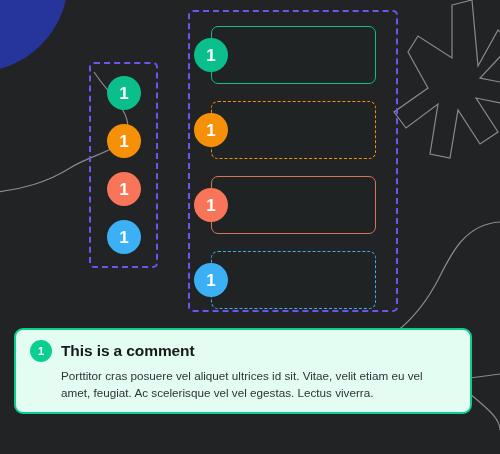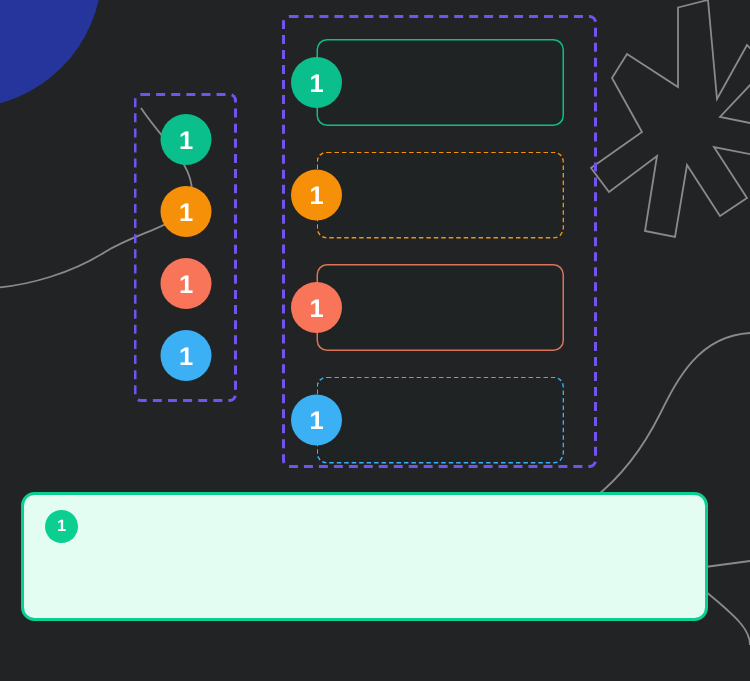--- a/index.html
+++ b/index.html
@@ -261,6 +261,7 @@
       <div class="comment-badge" style="background: rgb(10, 207, 145);">
         <span>1</span>
       </div>
+      <div class="comment-title">This is a comment</div>
     </div>
   </div>
 

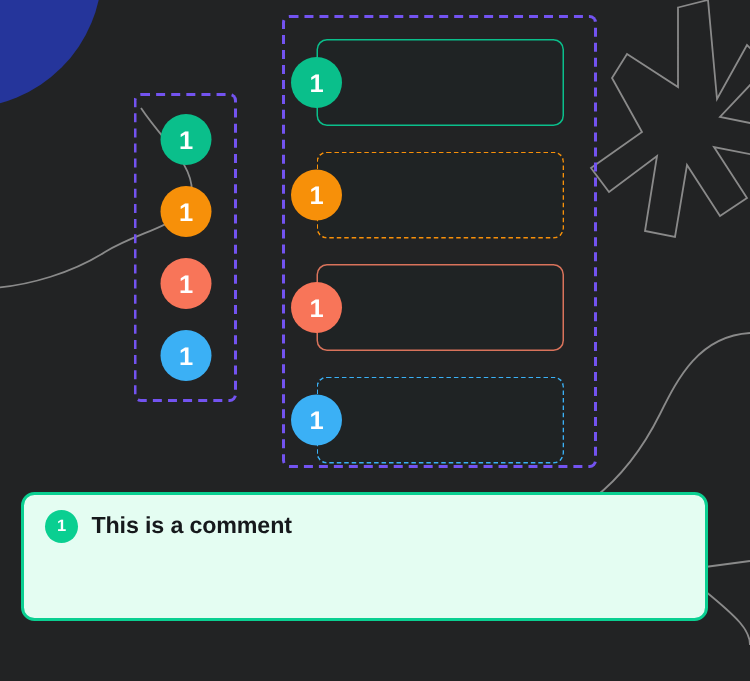--- a/index.html
+++ b/index.html
@@ -263,6 +263,7 @@
       </div>
       <div class="comment-title">This is a comment</div>
     </div>
+    <div class="comment-body">Porttitor cras posuere vel aliquet ultrices id sit. Vitae, velit etiam eu vel amet, feugiat. Ac scelerisque vel vel egestas. Lectus viverra.</div>
   </div>
 
 </div>

